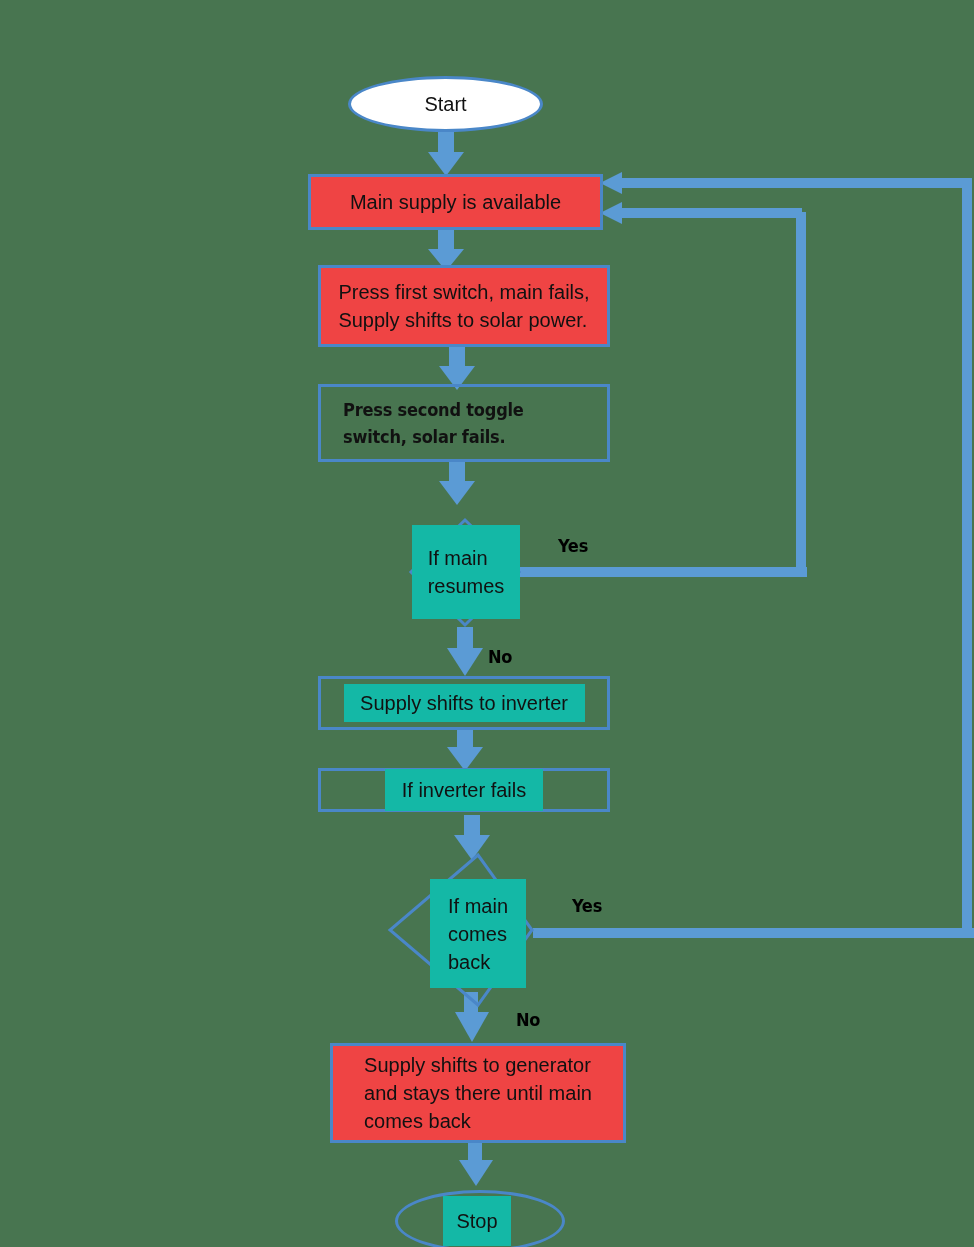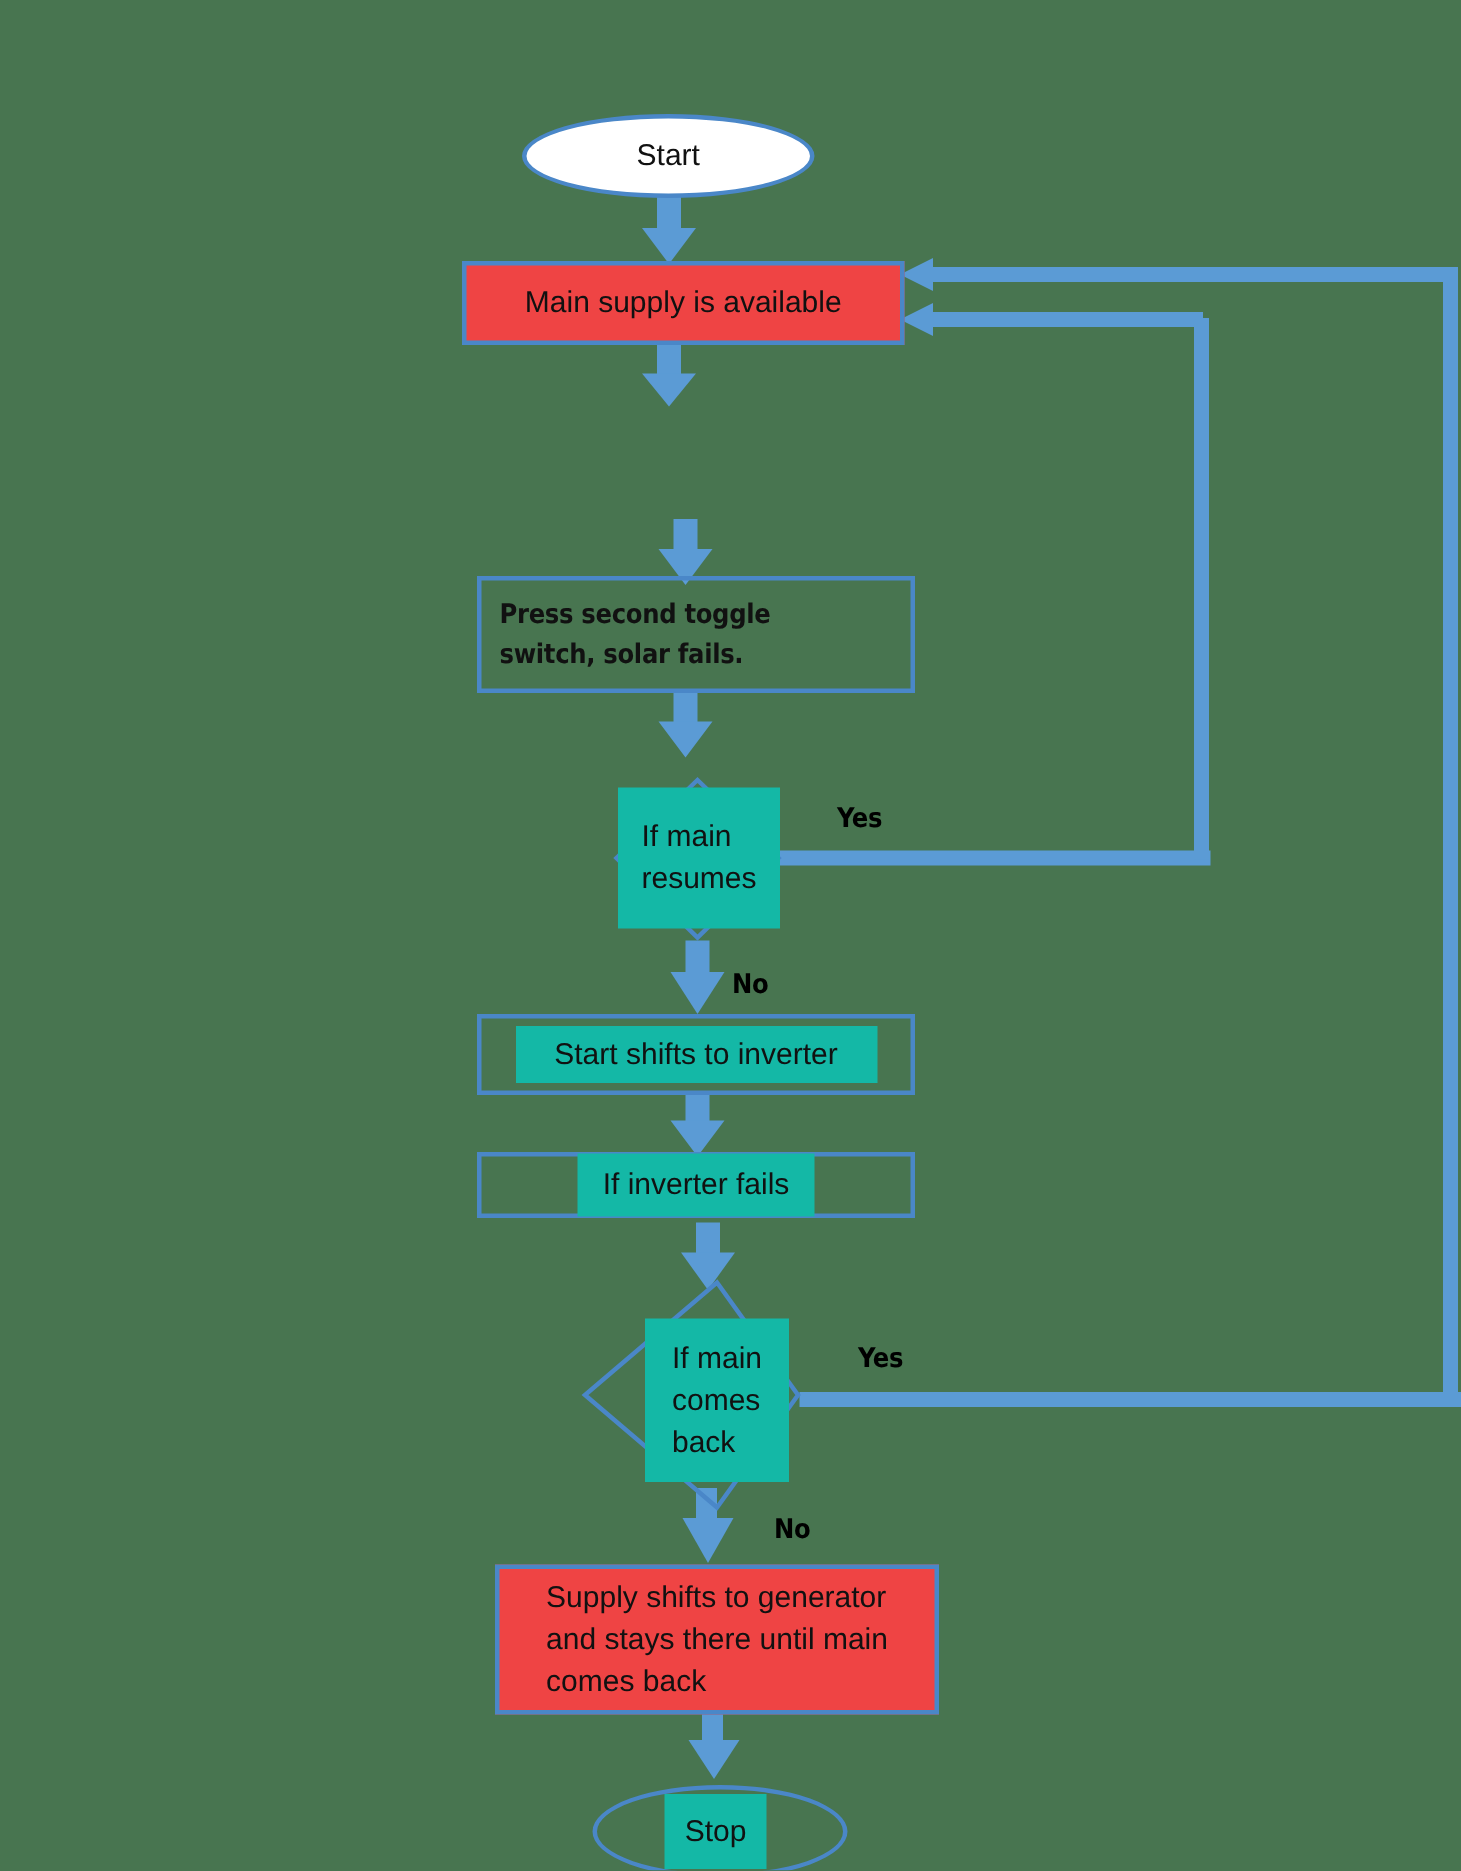--- a/index.html
+++ b/index.html
@@ -175,6 +175,10 @@
     <div class="txt">Main supply is available</div>
   </div>
 
+  <div class="node box filled" style="left:318px; top:265px; width:292px; height:82px;">
+    <div class="txt left">Press first switch, main fails,
+Supply shifts to solar power.</div>
+  </div>
 
   <div class="node box hollow" style="left:318px; top:384px; width:292px; height:78px;">
     <div class="txt condensed left" style="width:100%; padding-left:12px; box-sizing:border-box;">Press second toggle

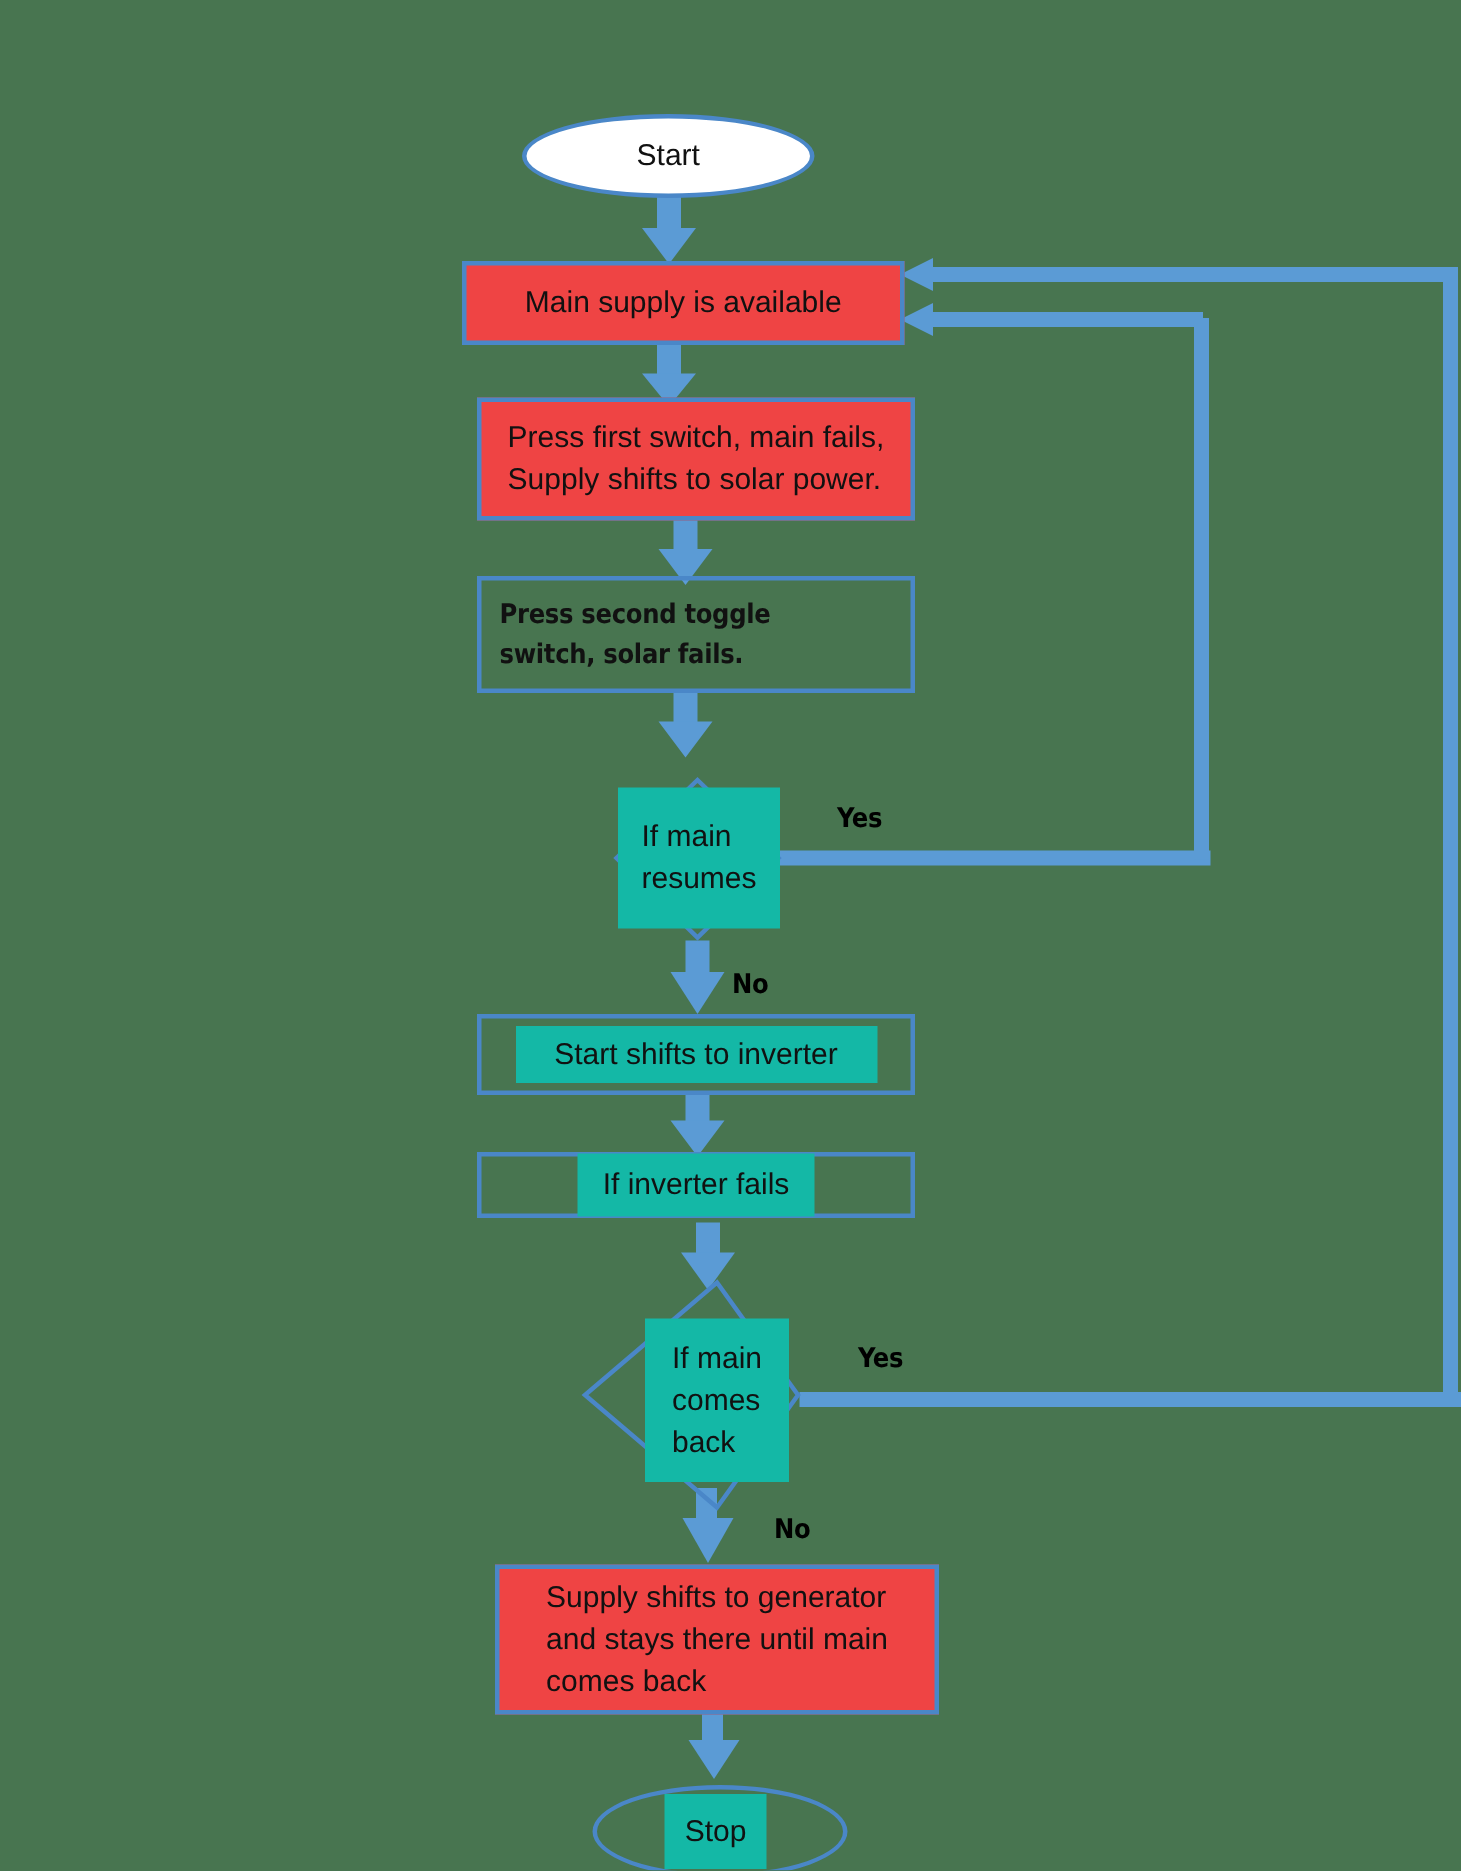--- a/index.html
+++ b/index.html
@@ -181,7 +181,7 @@
   </div>
 
   <div class="node box hollow" style="left:318px; top:384px; width:292px; height:78px;">
-    <div class="txt condensed left" style="width:100%; padding-left:12px; box-sizing:border-box;">Press second toggle
+    <div class="txt condensed left" style="width:100%; padding-left:22px; box-sizing:border-box;">Press second toggle
 switch, solar fails.</div>
   </div>
 

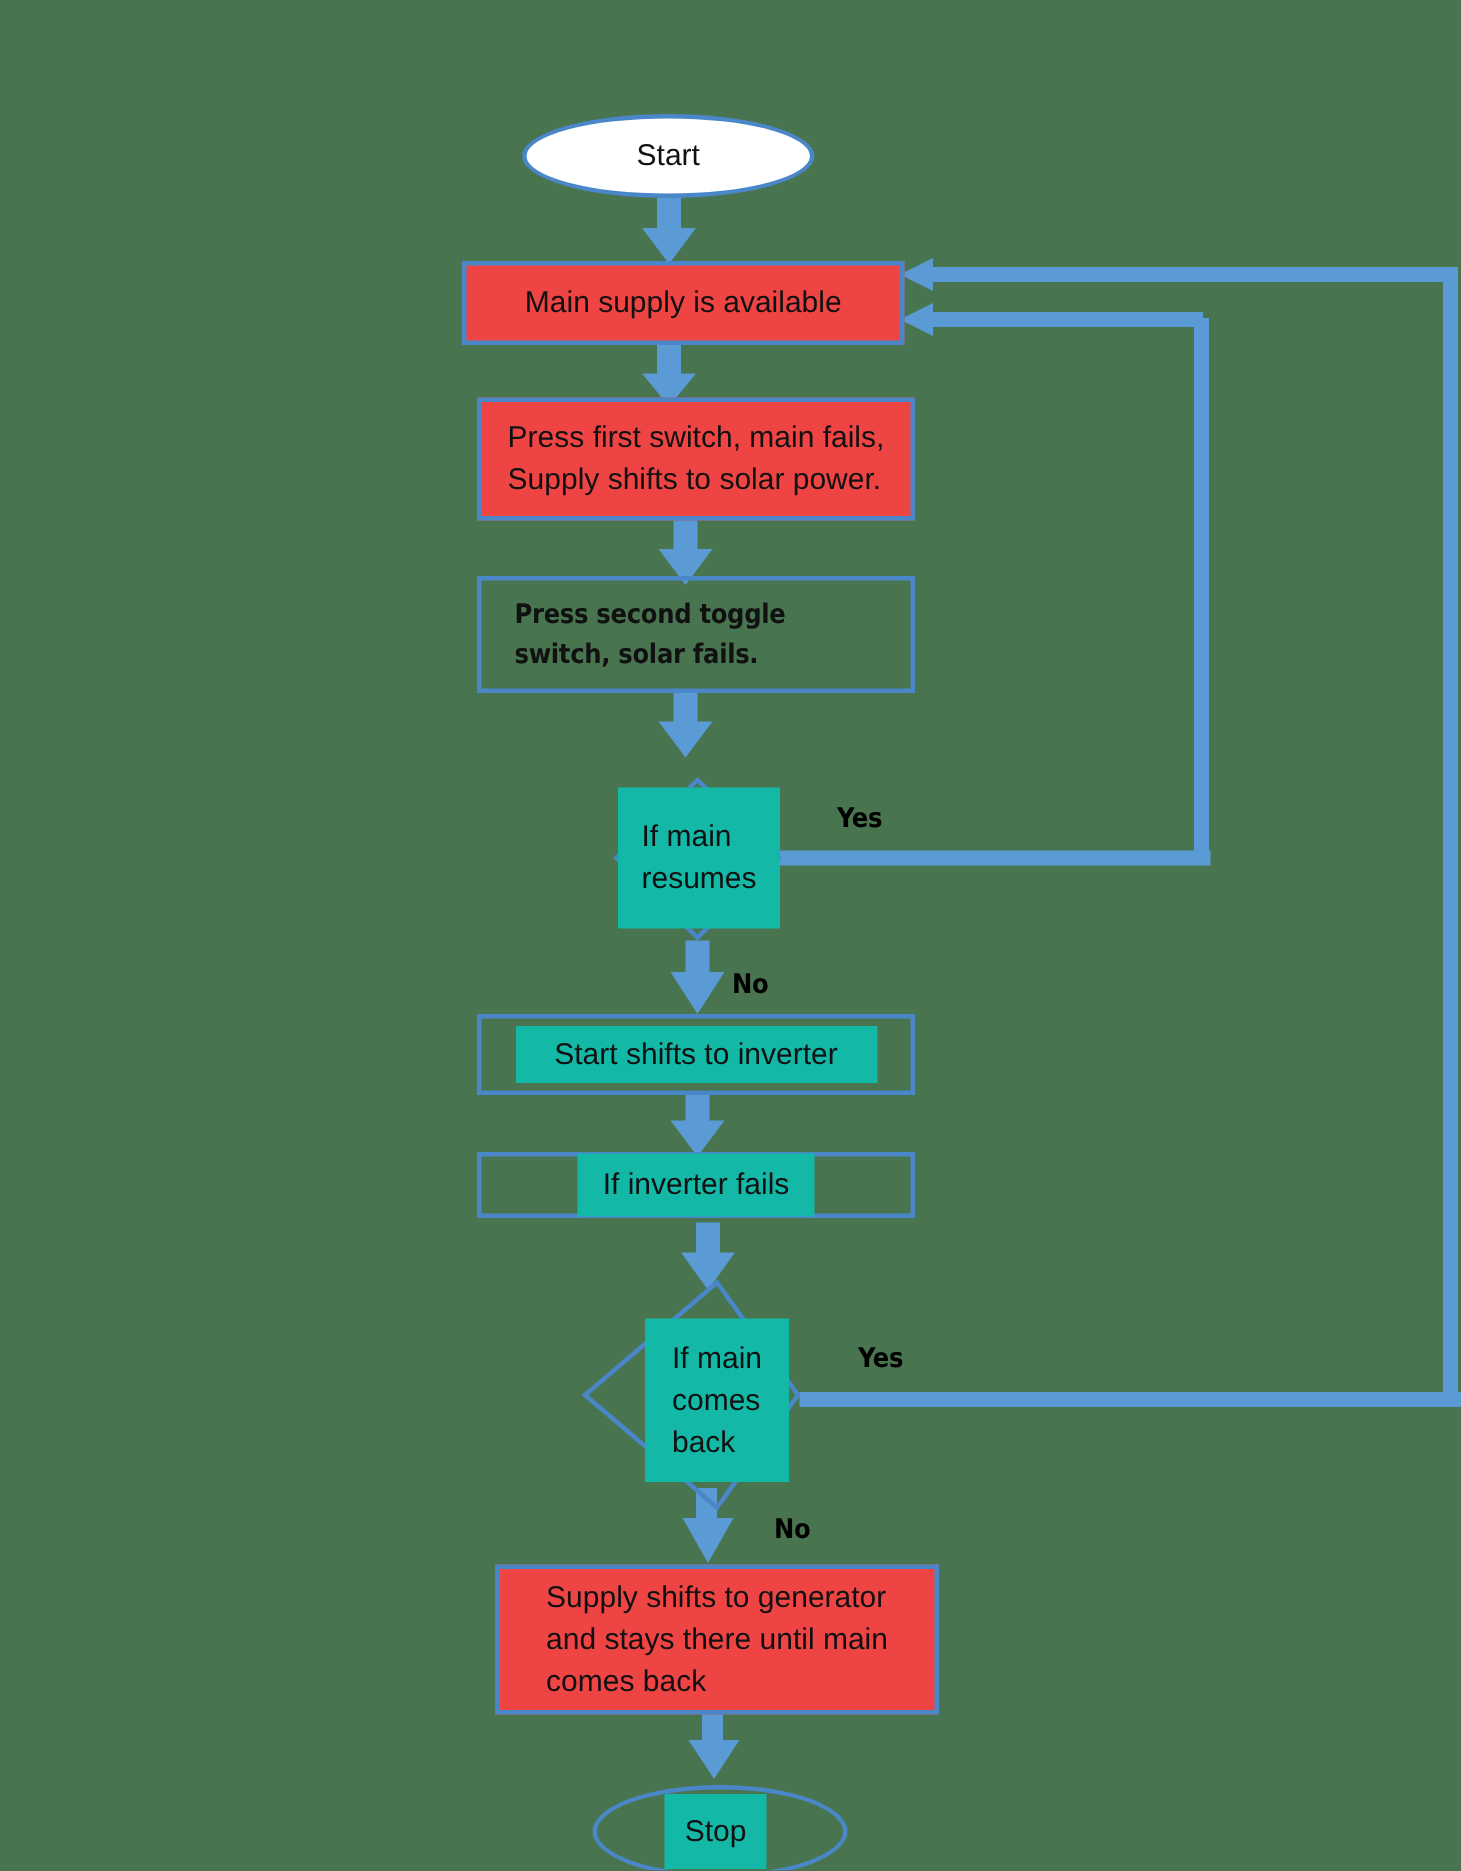--- a/index.html
+++ b/index.html
@@ -192,7 +192,7 @@
 
   <div class="node box hollow" style="left:318px; top:676px; width:292px; height:54px;">
     <div class="plate" style="width:241px; height:38px;">
-      <div class="txt">Start shifts to inverter</div>
+      <div class="txt">Supply shifts to inverter</div>
     </div>
   </div>
 

